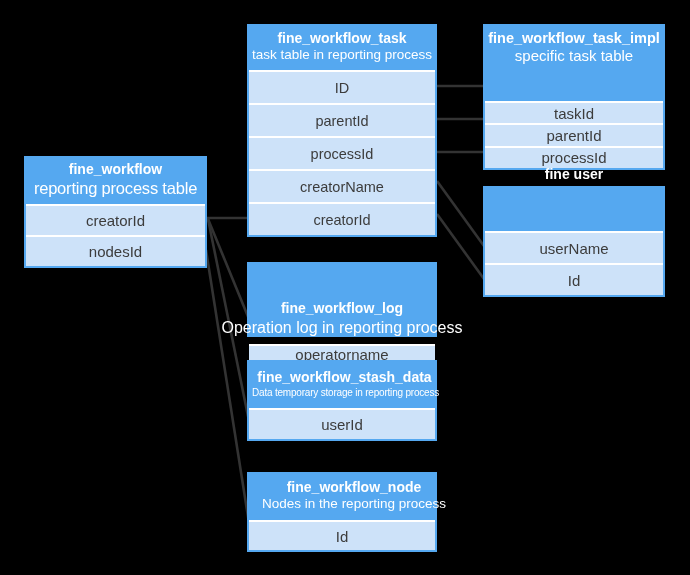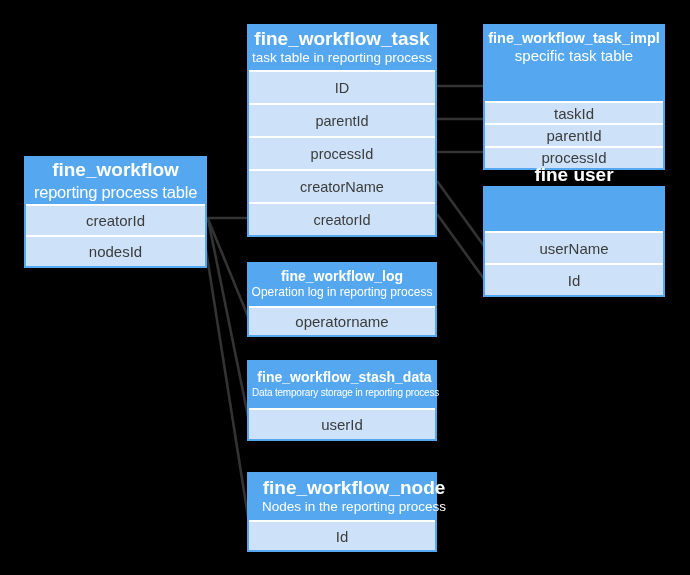--- a/index.html
+++ b/index.html
@@ -16,7 +16,7 @@
     flex:none;display:flex;flex-direction:column;align-items:center;justify-content:center;
     color:#fff;text-align:center;line-height:1.25;overflow:visible;
   }
-  .title{font-weight:bold;font-size:19px;white-space:nowrap;}
+  .title{font-weight:bold;font-size:14px;white-space:nowrap;}
   .subtitle{font-size:14px;white-space:nowrap;}
   .rows{flex:1;display:flex;flex-direction:column;margin:0 2px;border-radius:19px;}
   .row{

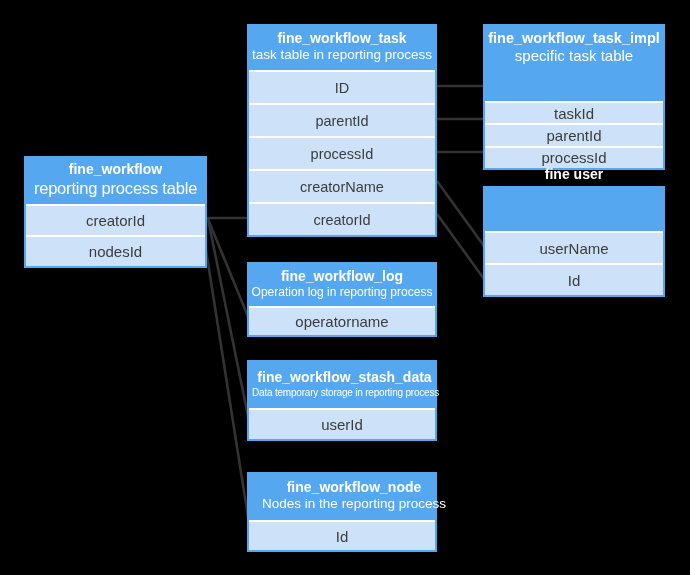--- a/index.html
+++ b/index.html
@@ -40,7 +40,7 @@
   #t-user .thead{height:45px;gap:48px;}
   #t-user .subtitle{font-size:15px;}
   #t-log{left:247px;top:262px;width:190px;height:75px;}
-  #t-log .thead{height:44px;}
+  #t-log .thead{height:50px;margin-top:32px;}
   #t-log .title{font-size:14px;}
   #t-log .subtitle{font-size:12px;}
   #t-stash{left:247px;top:360px;width:190px;height:81px;}

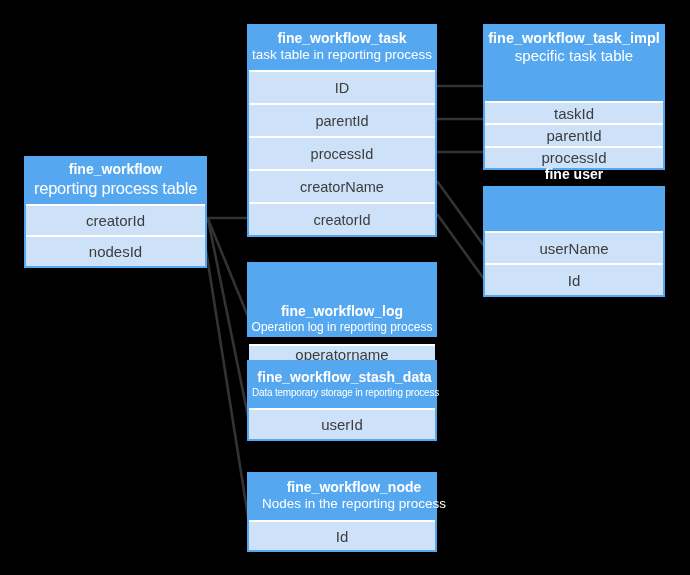--- a/index.html
+++ b/index.html
@@ -42,7 +42,7 @@
   #t-log{left:247px;top:262px;width:190px;height:75px;}
   #t-log .thead{height:50px;margin-top:32px;}
   #t-log .title{font-size:14px;}
-  #t-log .subtitle{font-size:12px;}
+  #t-log .subtitle{font-size:16px;}
   #t-stash{left:247px;top:360px;width:190px;height:81px;}
   #t-stash .thead{height:48px;align-items:flex-start;padding-left:5px;}
   #t-stash .title{font-size:14px;align-self:center;}

